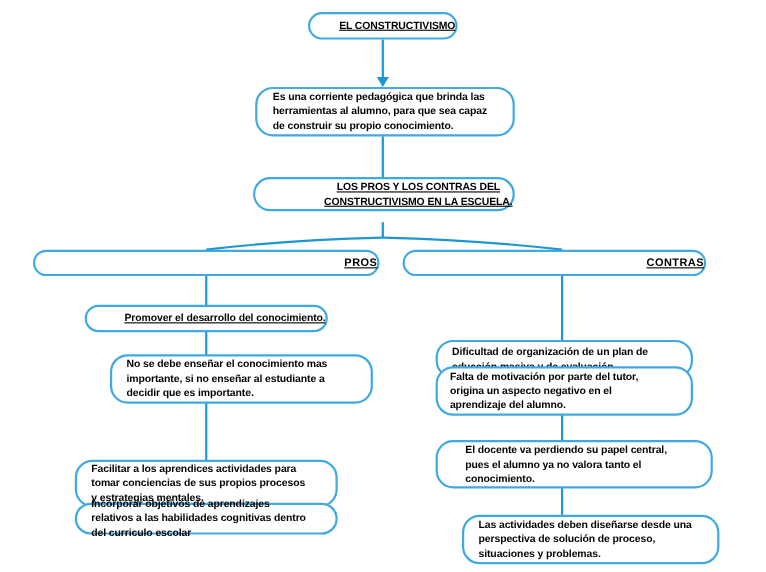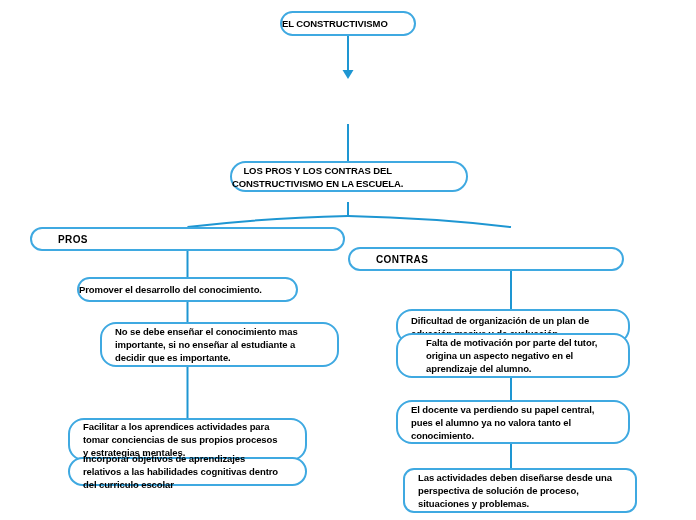--- a/index.html
+++ b/index.html
@@ -17,7 +17,7 @@
     letter-spacing:-0.1px;white-space:pre;
     display:flex;align-items:center;
   }
-  .center{justify-content:flex-start;text-align:center;}
+  .center{justify-content:flex-end;text-align:center;text-decoration:underline;}
   .left{text-align:left;}
   .pill{border-radius:13px;}
   .round{border-radius:16px;}

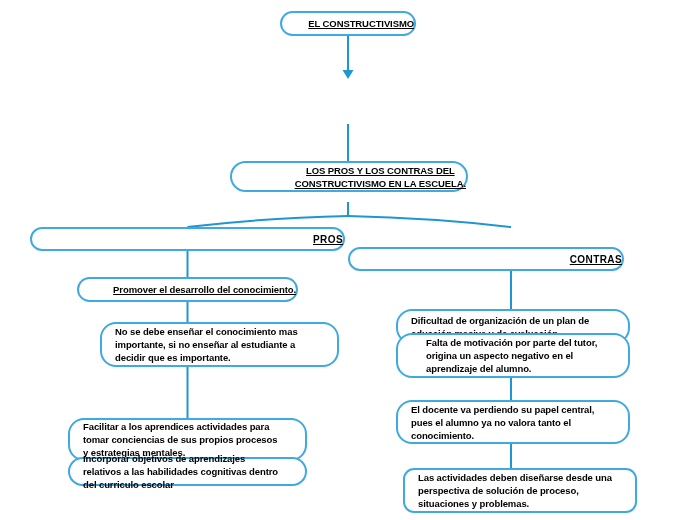--- a/index.html
+++ b/index.html
@@ -48,6 +48,11 @@
     <span>EL CONSTRUCTIVISMO</span>
   </div>
 
+  <div class="node round left" style="left:232px;top:79px;width:236px;height:45px;padding-left:14px;">
+    <span>Es una corriente pedagógica que brinda las
+herramientas al alumno, para que sea capaz
+de construir su propio conocimiento.</span>
+  </div>
 
   <div class="node round center" style="left:230px;top:161px;width:238px;height:31px;">
     <span>LOS PROS Y LOS CONTRAS DEL

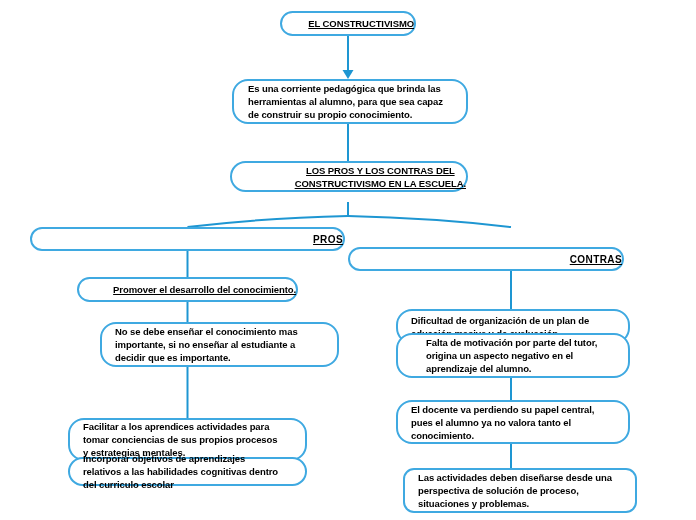--- a/index.html
+++ b/index.html
@@ -62,7 +62,7 @@
   <div class="node pill center hdr" style="left:30px;top:227px;width:315px;height:24px;">
     <span>PROS</span>
   </div>
-  <div class="node pill center hdr" style="left:348px;top:227px;width:276px;height:24px;margin-top:20px;">
+  <div class="node pill center hdr" style="left:366px;top:227px;width:276px;height:24px;">
     <span>CONTRAS</span>
   </div>
 

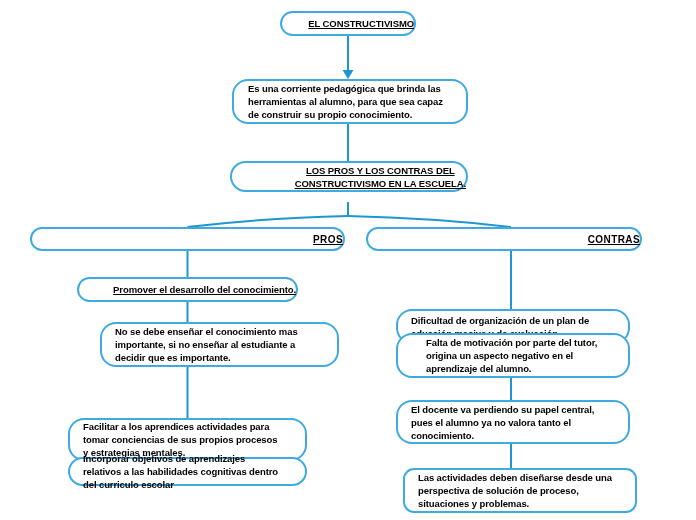--- a/index.html
+++ b/index.html
@@ -89,7 +89,7 @@
     <span>Dificultad de organización de un plan de
 educción masiva y de evaluación.</span>
   </div>
-  <div class="node round left" style="left:396px;top:333px;width:234px;height:45px;padding-left:28px;">
+  <div class="node round left" style="left:396px;top:333px;width:234px;height:45px;padding-left:11px;">
     <span>Falta de motivación por parte del tutor,
 origina un aspecto negativo en el
 aprendizaje del alumno.</span>

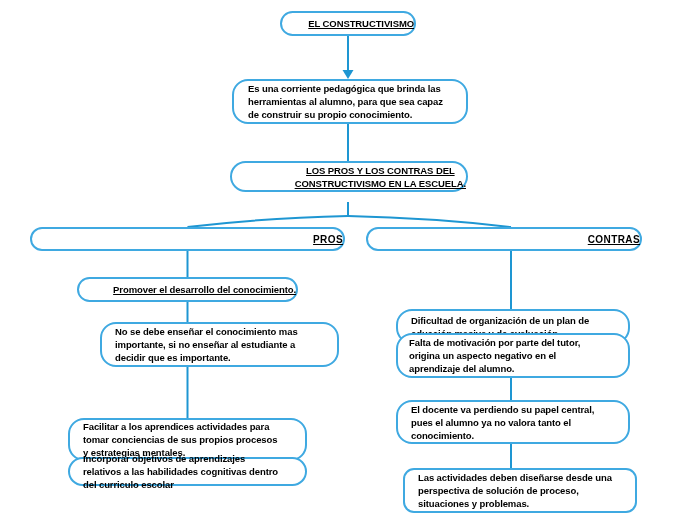--- a/index.html
+++ b/index.html
@@ -94,7 +94,7 @@
 origina un aspecto negativo en el
 aprendizaje del alumno.</span>
   </div>
-  <div class="node round left" style="left:396px;top:400px;width:234px;height:44px;padding-left:13px;">
+  <div class="node round left" style="left:396px;top:400px;width:252px;height:44px;padding-left:25px;">
     <span>El docente va perdiendo su papel central,
 pues el alumno ya no valora tanto el
 conocimiento.</span>

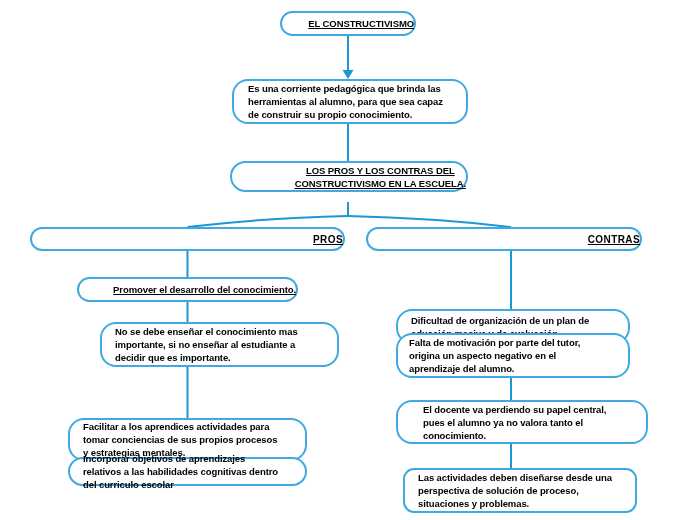--- a/index.html
+++ b/index.html
@@ -99,7 +99,7 @@
 pues el alumno ya no valora tanto el
 conocimiento.</span>
   </div>
-  <div class="node round left" style="left:403px;top:468px;width:234px;height:45px;padding-left:13px;border-radius:11px;">
+  <div class="node round left" style="left:420px;top:468px;width:234px;height:45px;padding-left:13px;">
     <span>Las actividades deben diseñarse desde una
 perspectiva de solución de proceso,
 situaciones y problemas.</span>

